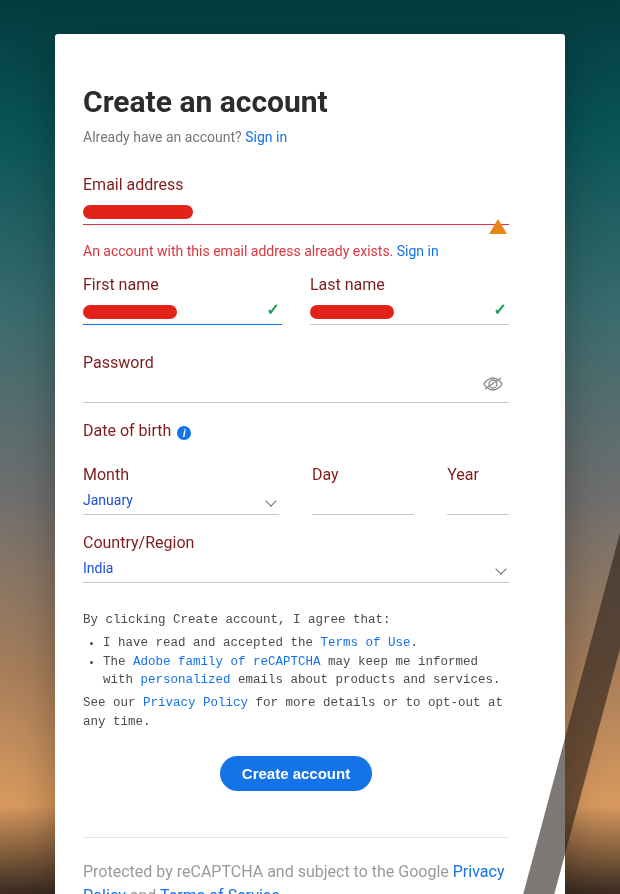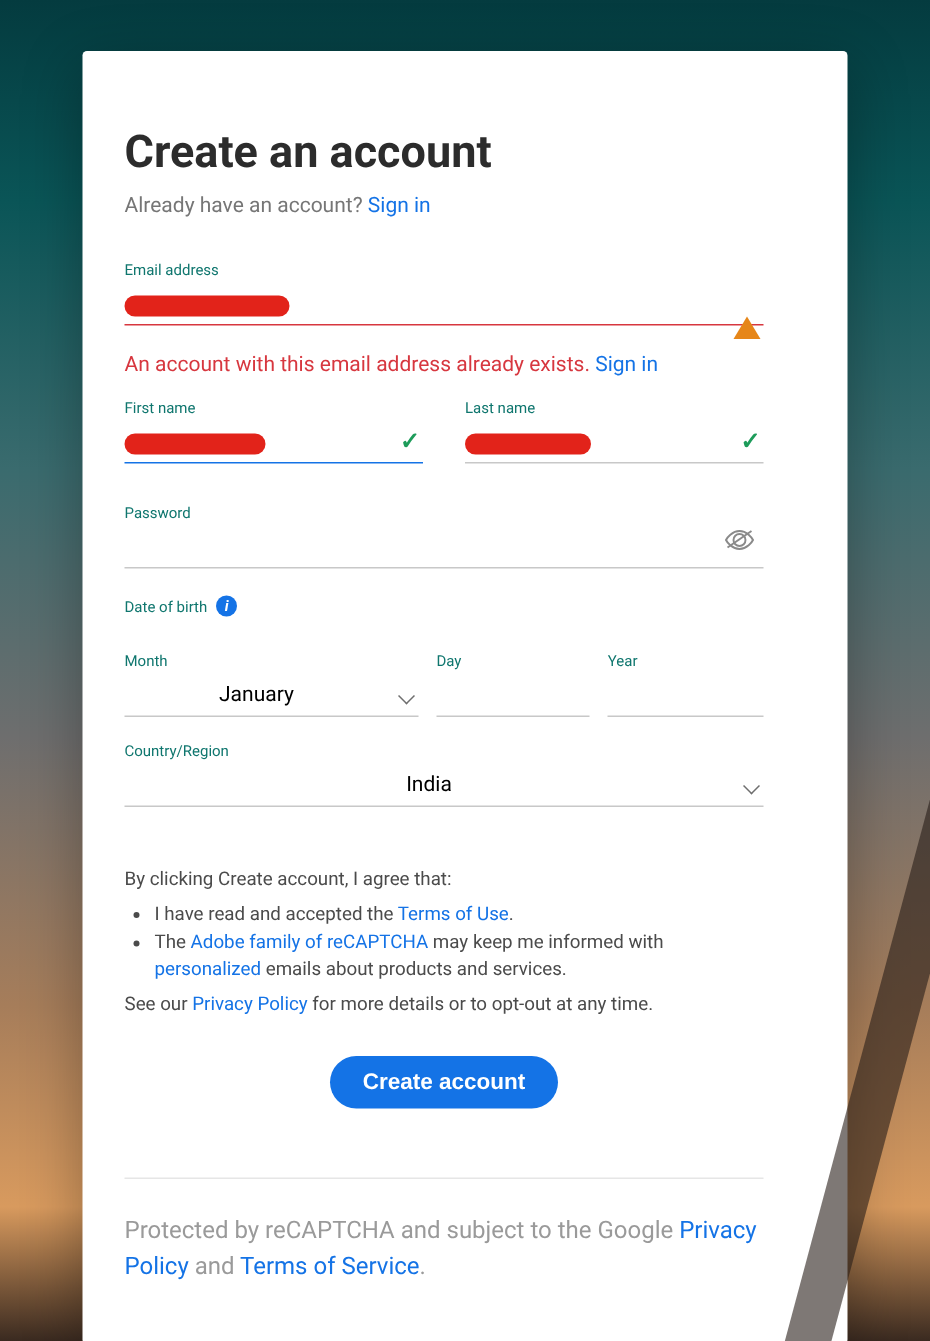--- a/index.html
+++ b/index.html
@@ -45,8 +45,8 @@
   }
   .subline .link { color: #1473e6; }
   .label {
-    font-size: 10px;
-    color: #0f766e;
+    font-size: 16px;
+    color: #7f1d1d;
     margin-bottom: 4px;
     display: block;
   }

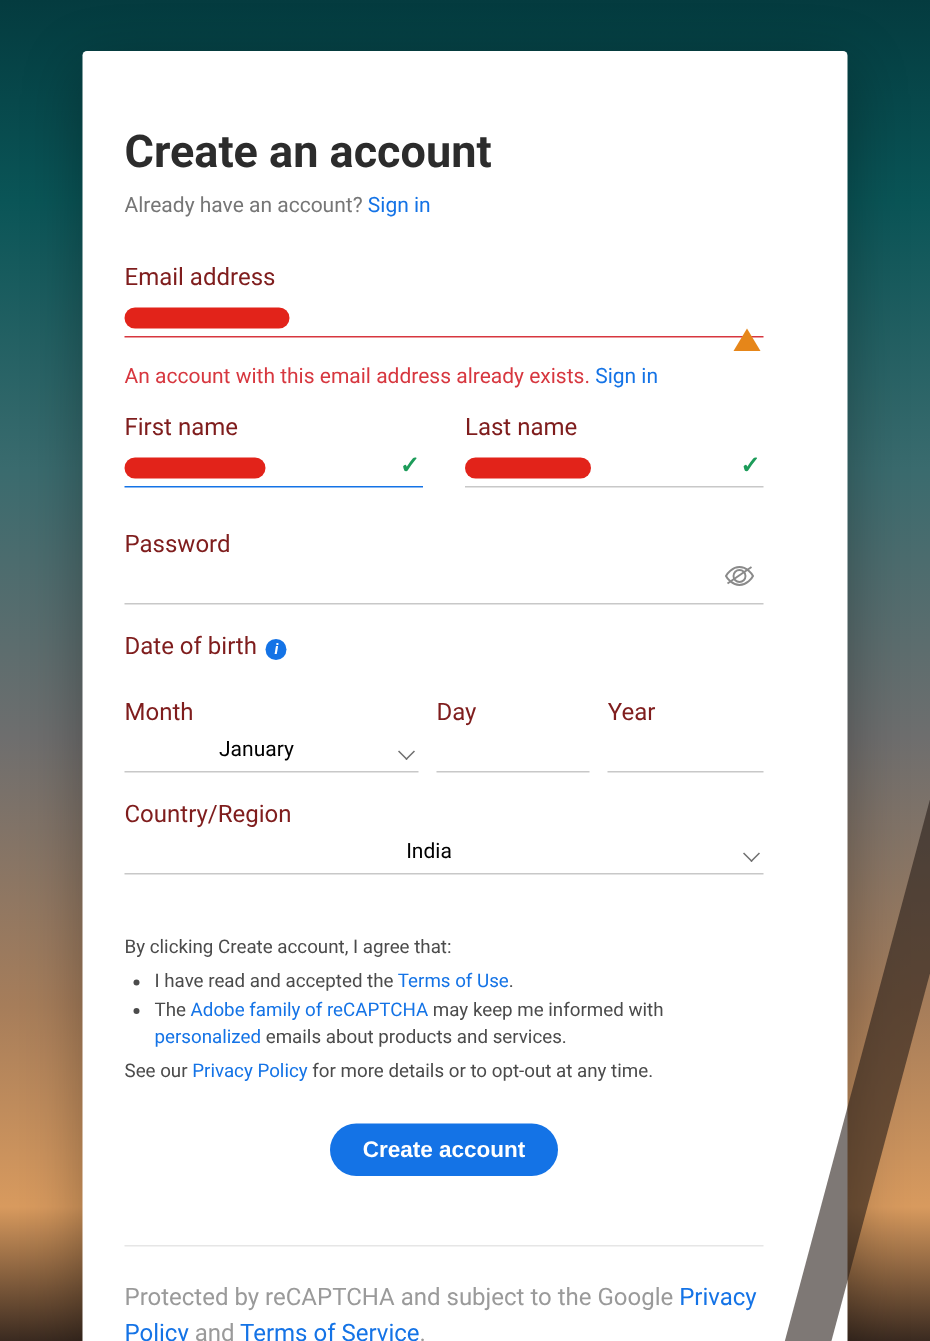--- a/index.html
+++ b/index.html
@@ -71,7 +71,7 @@
   .error-text .link { color: #1473e6; }
   .row { display: flex; gap: 28px; }
   .row > * { flex: 1; }
-  .row3 { display: flex; gap: 12px; margin-top: 25px; }
+  .row3 { display: flex; gap: 33px; margin-top: 25px; }
   .row3 .col-m { flex: 0 0 46%; }
   .row3 .col-d { flex: 0 0 24%; }
   .row3 .col-y { flex: 1; }

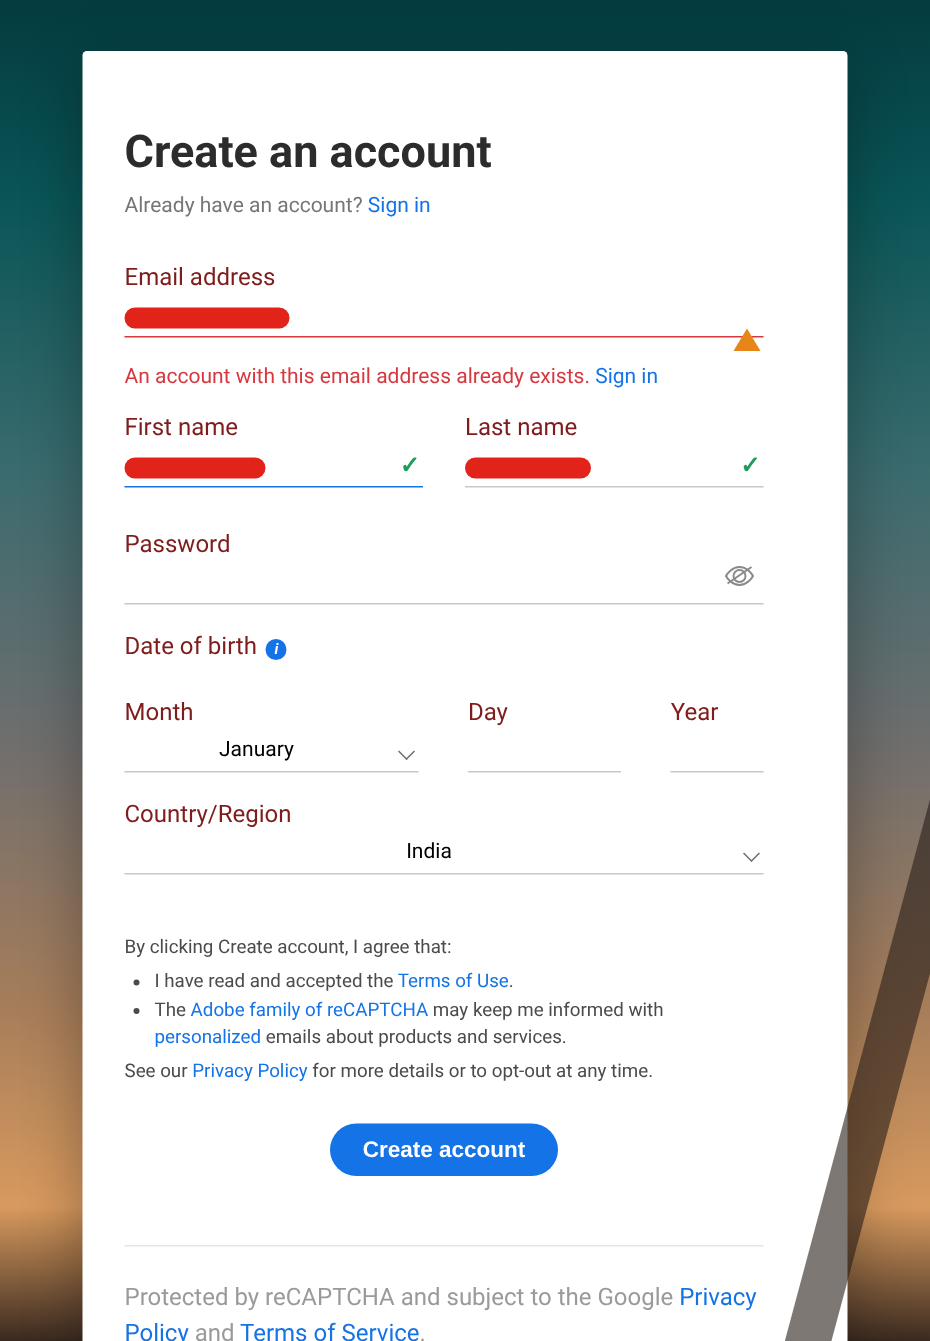--- a/index.html
+++ b/index.html
@@ -136,12 +136,11 @@
     border-bottom: 1px solid #c8c8c8;
     background: transparent;
     font-size: 14px;
-    color: #000000;
+    color: #1d4ed8;
     padding: 4px 20px 6px 0;
     outline: none;
     appearance: none;
     position: relative;
-    text-align: center;
   }
   .select-wrap { position: relative; }
   .chevron {

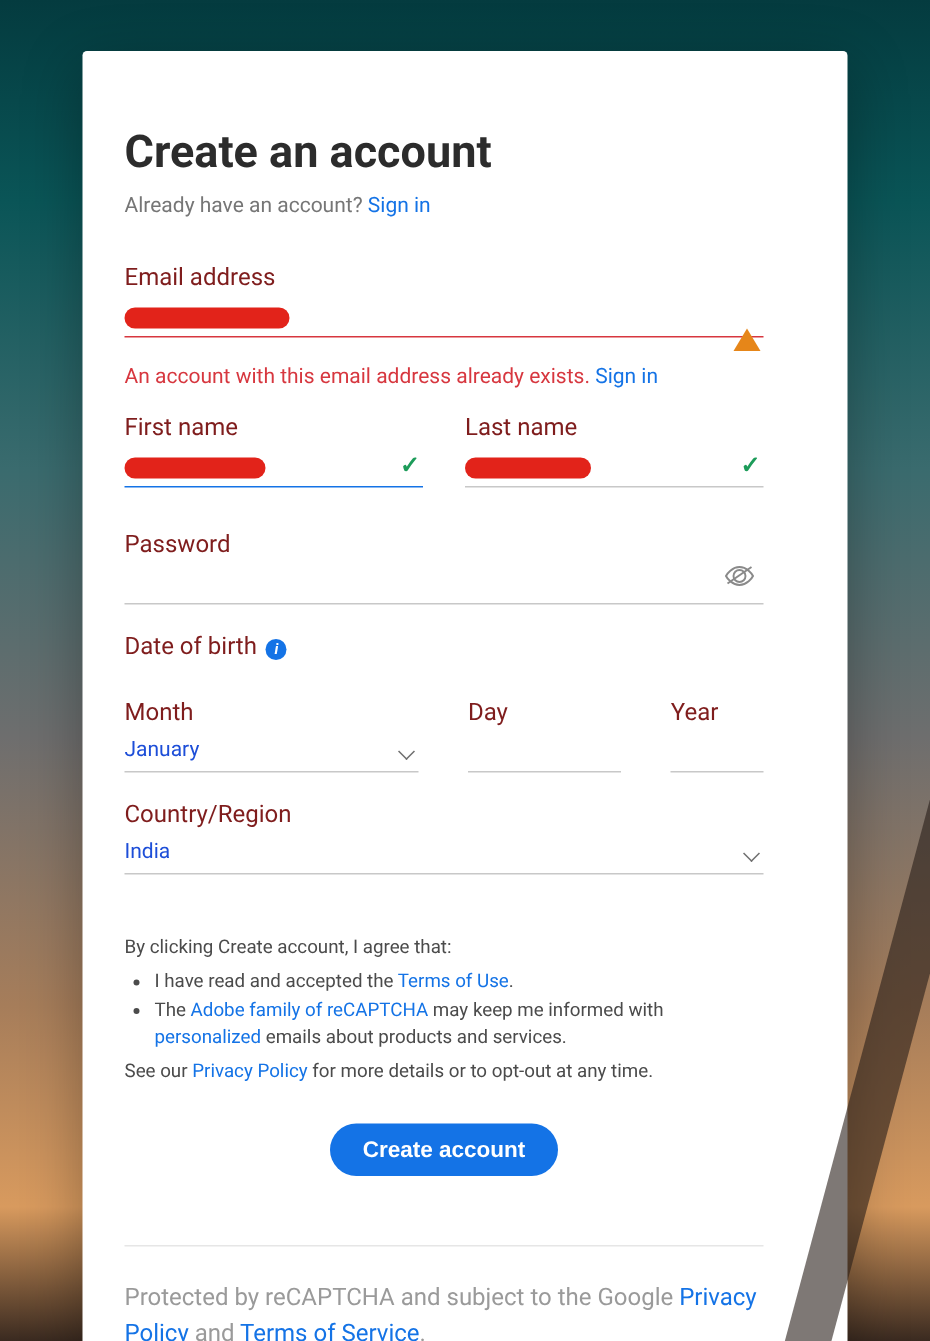--- a/index.html
+++ b/index.html
@@ -161,8 +161,9 @@
   .legal {
     font-size: 12.5px;
     color: #4b4b4b;
-    margin-top: 40px;
+    margin-top: 28px;
     line-height: 1.5;
+    font-family: Liberation Mono, monospace;
   }
   .legal ul { margin: 4px 0 4px 0; padding-left: 20px; }
   .legal .link { color: #1473e6; }

